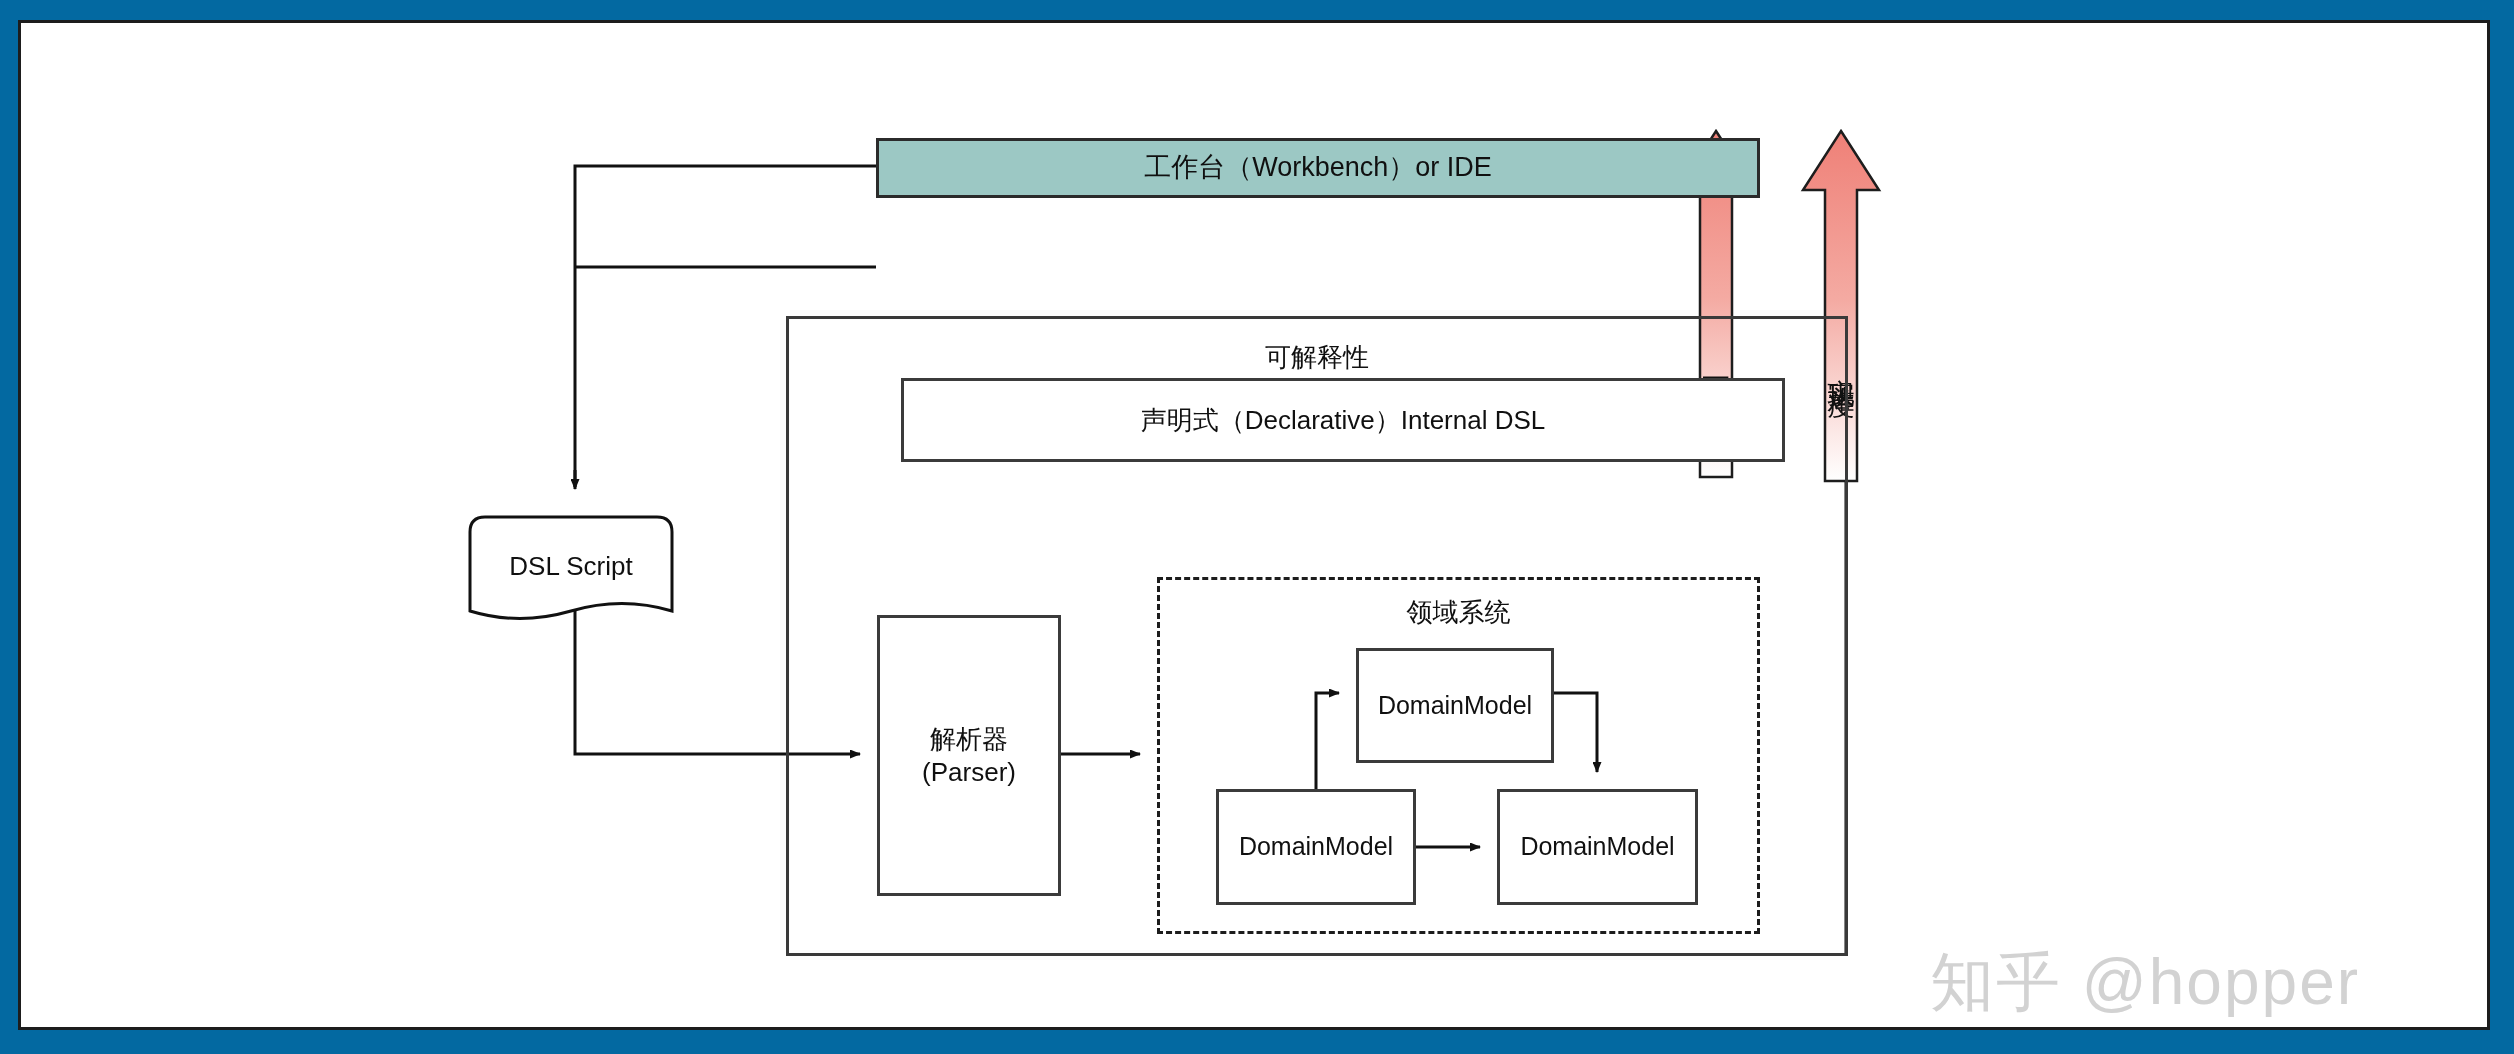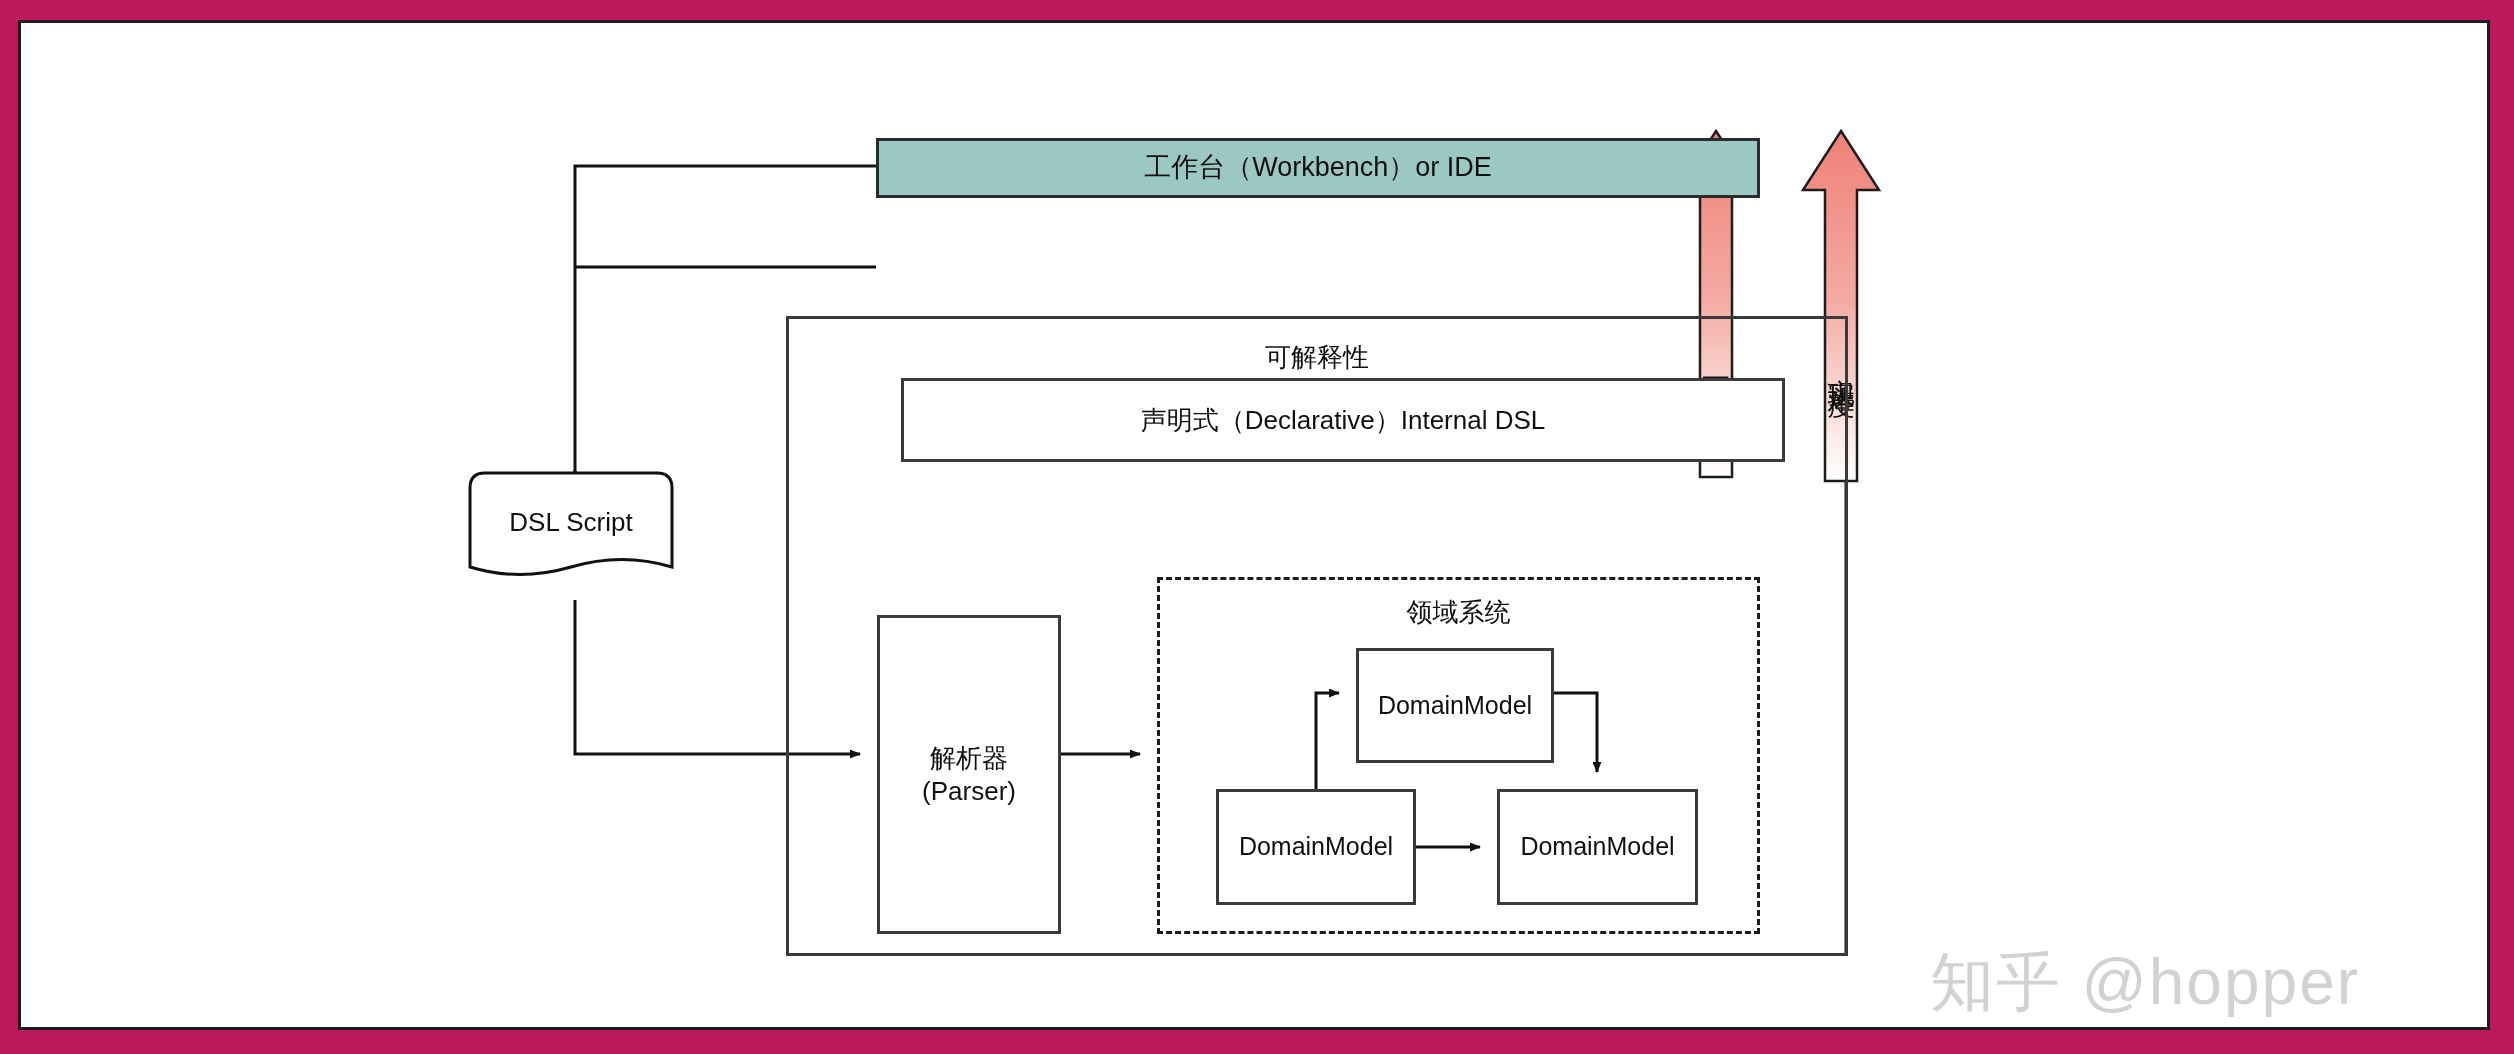--- a/index.html
+++ b/index.html
@@ -8,7 +8,7 @@
     font-family:"Liberation Sans","DejaVu Sans",sans-serif;
     -webkit-font-smoothing:antialiased;
   }
-  #stage{position:relative;width:2514px;height:1054px;overflow:hidden;background:#be185d;}
+  #stage{position:relative;width:2514px;height:1054px;overflow:hidden;background:#0369a1;}
 
   
   .page-frame{

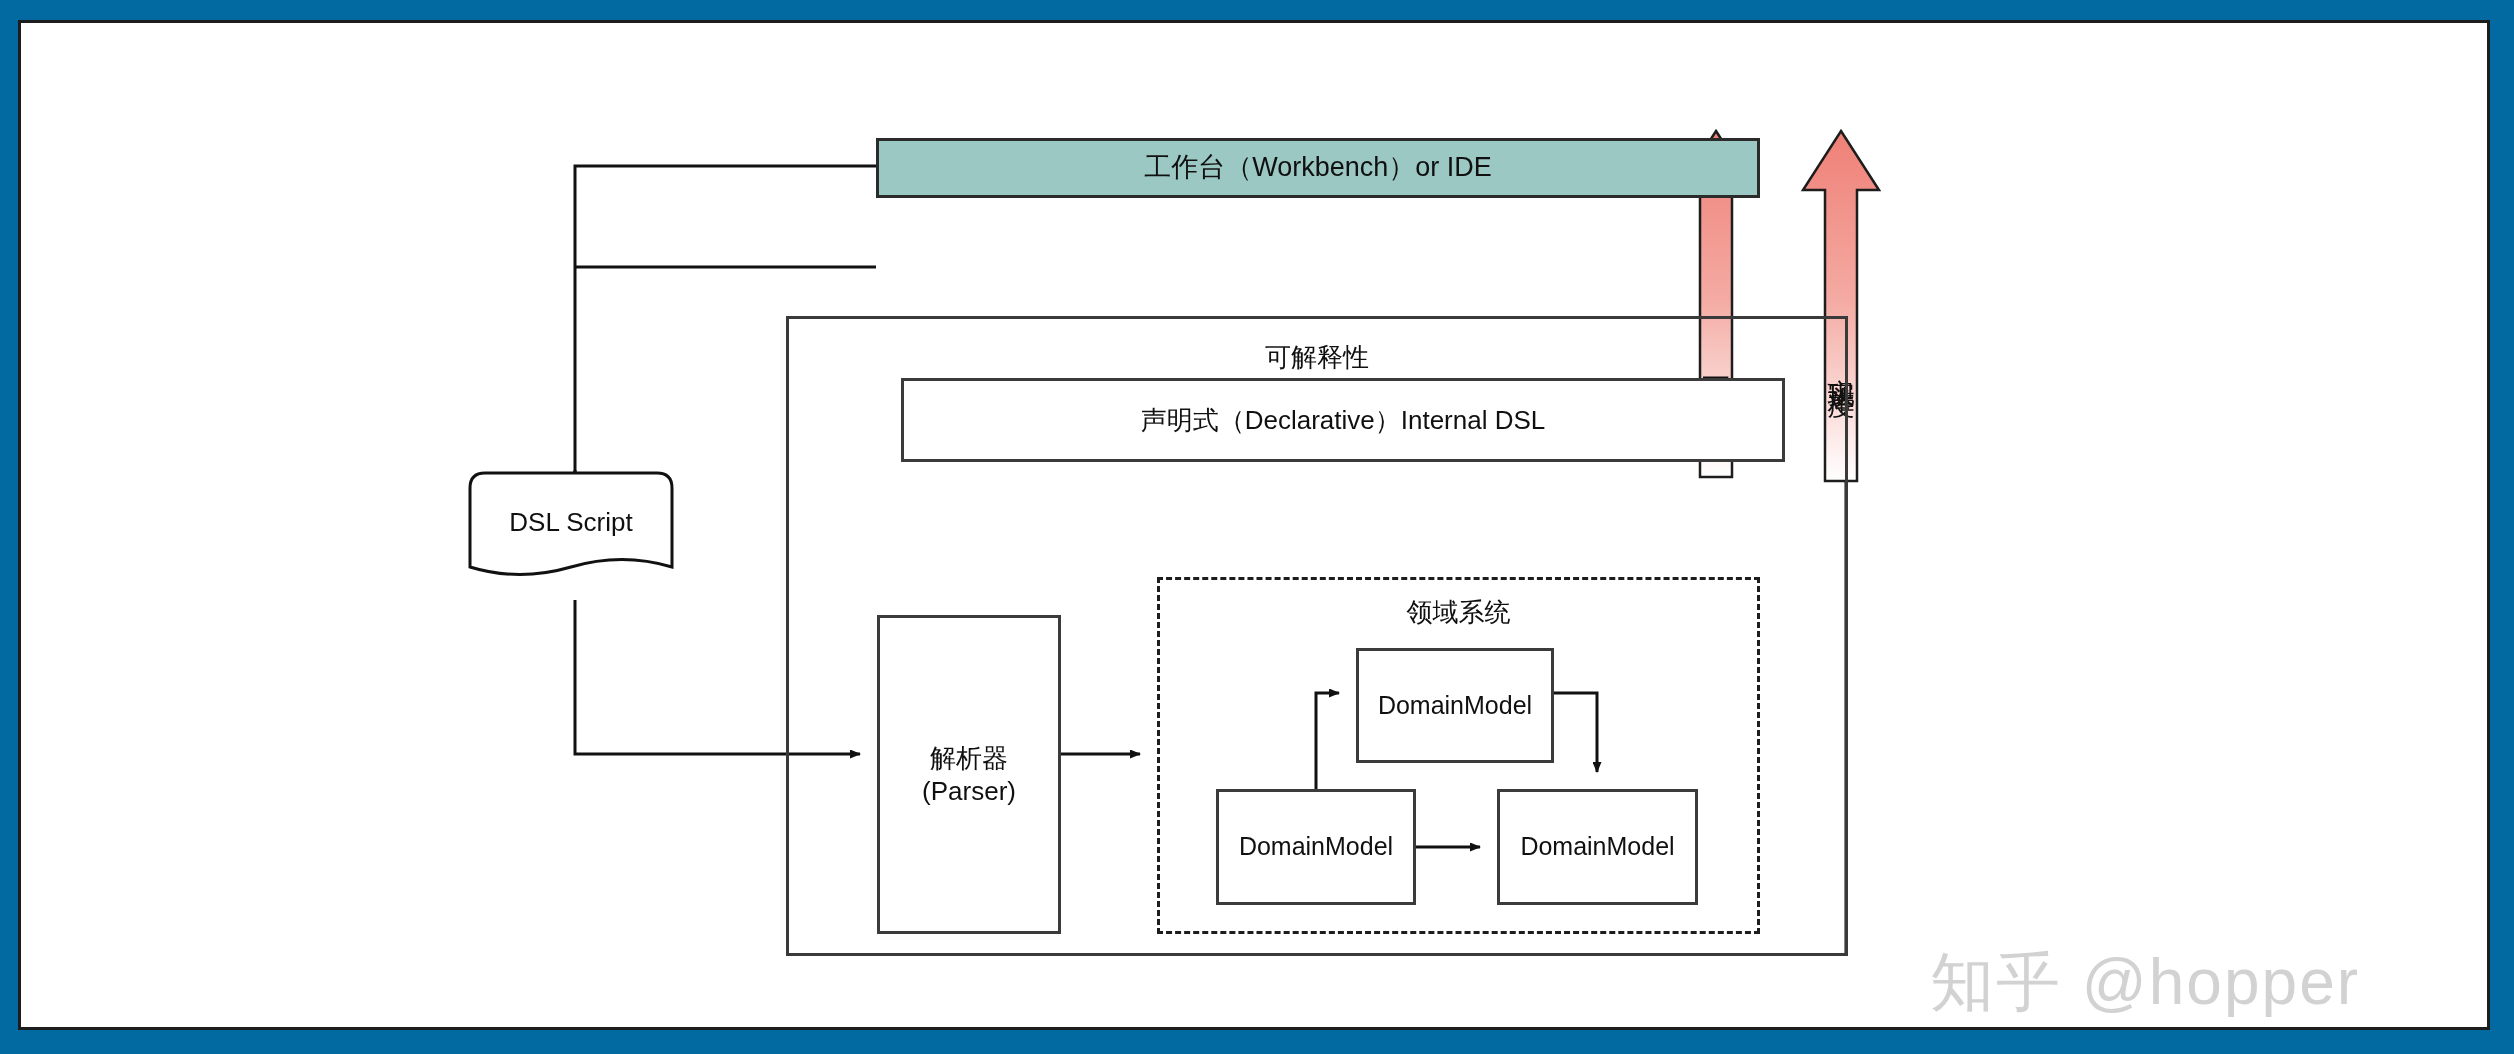--- a/index.html
+++ b/index.html
@@ -62,7 +62,7 @@
 
   
   .dsl-script{
-    position:absolute;left:467px;top:470px;width:208px;height:115px;
+    position:absolute;left:467px;top:514px;width:208px;height:115px;
   }
   .dsl-script .dsl-label{
     position:absolute;left:0;top:0;width:208px;height:105px;

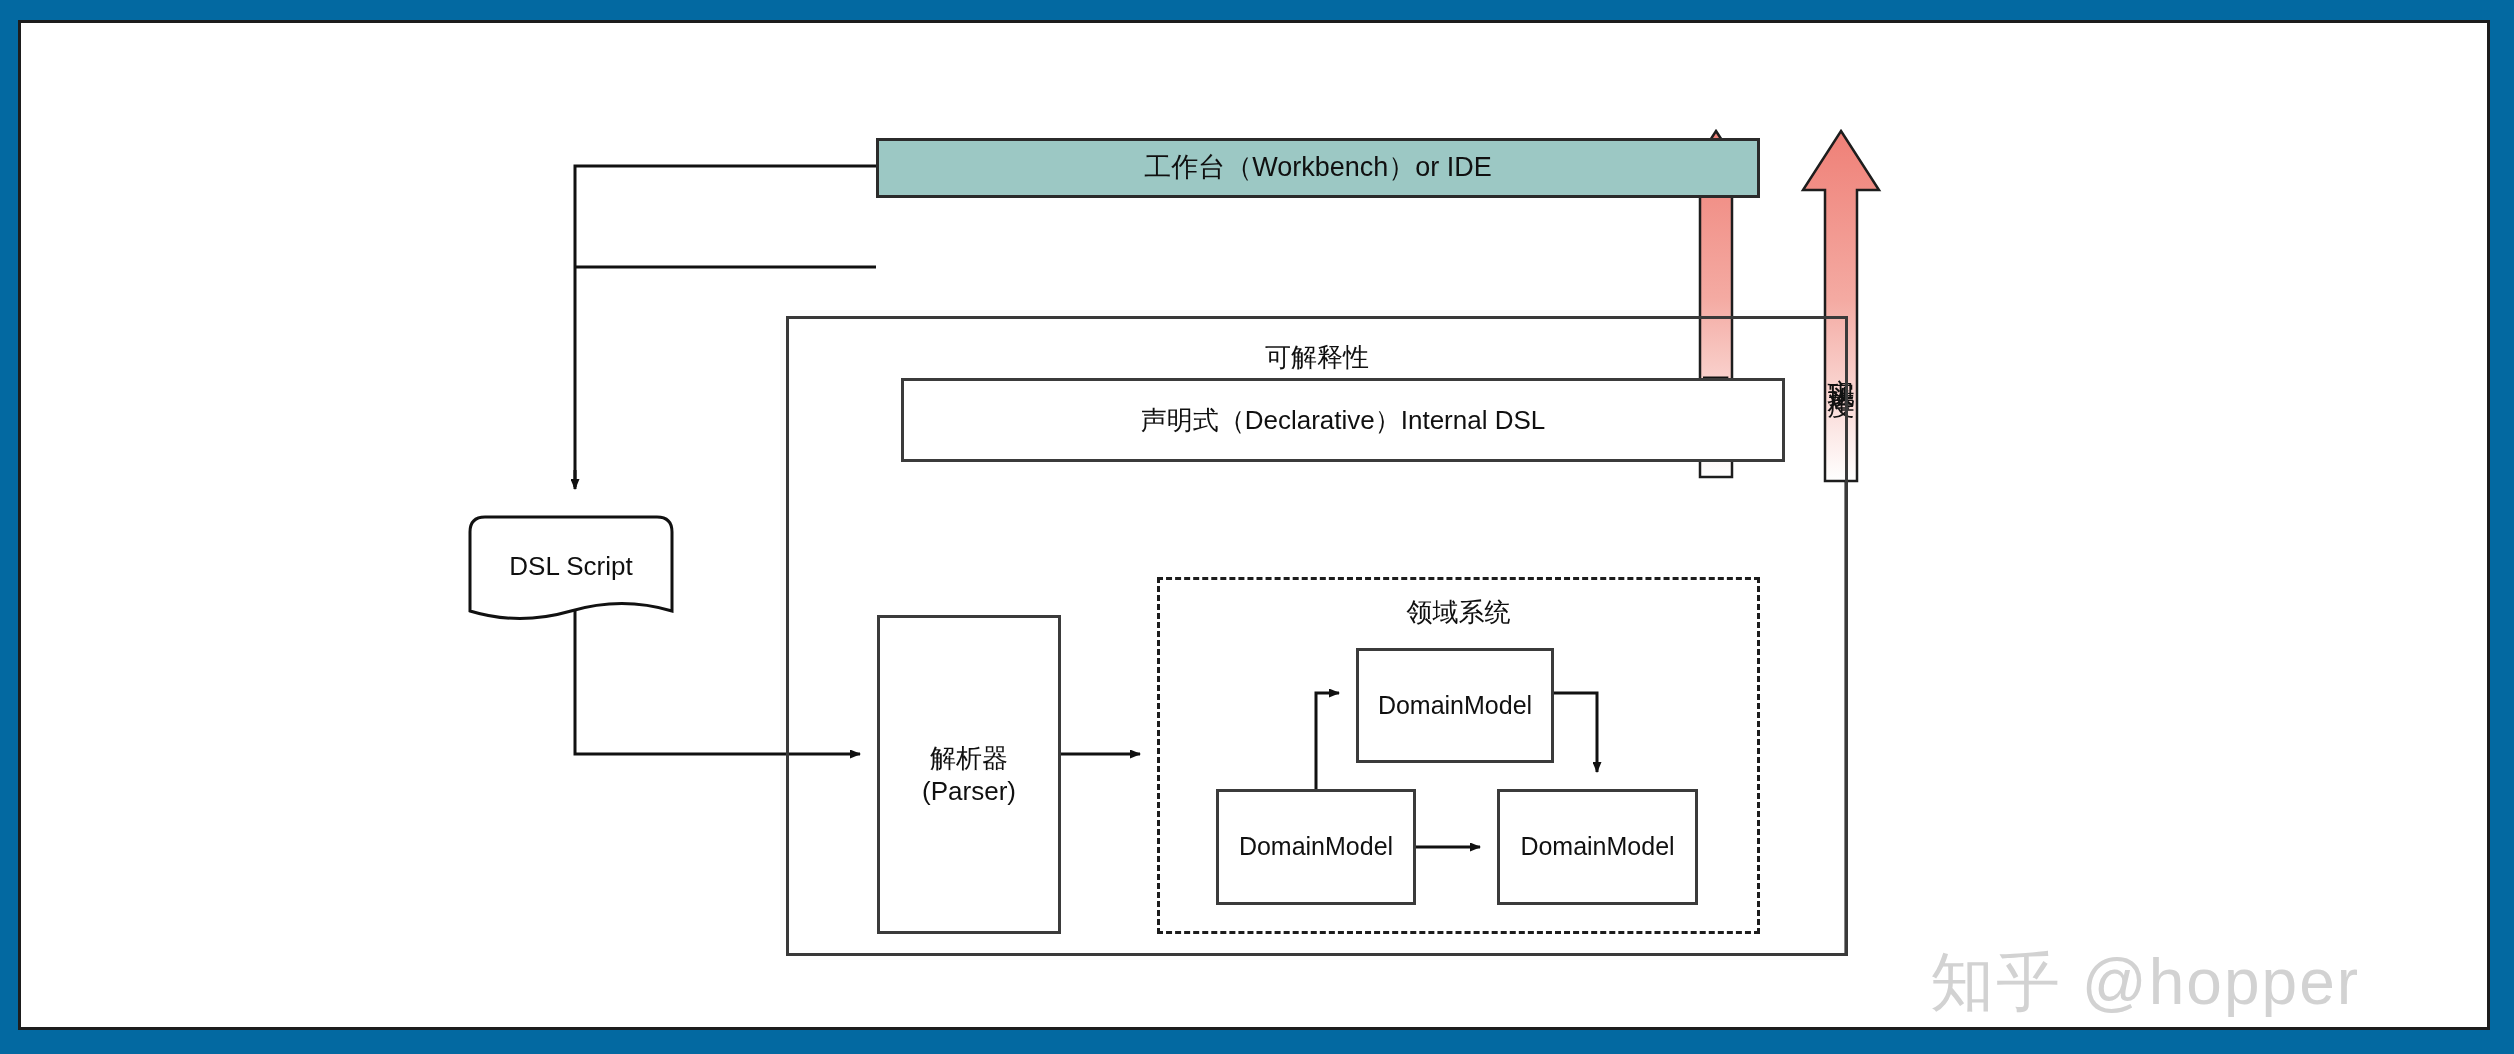--- a/index.html
+++ b/index.html
@@ -55,7 +55,7 @@
   .dm-left{left:1216px;top:789px;width:200px;height:116px;font-size:25px;border-width:3px;}
   .dm-right{left:1497px;top:789px;width:201px;height:116px;font-size:25px;border-width:3px;}
   .parser-box{
-    left:877px;top:615px;width:184px;height:319px;font-size:26px;
+    left:877px;top:615px;width:184px;height:281px;font-size:26px;
     flex-direction:column;
   }
   .parser-box span{display:block;}

